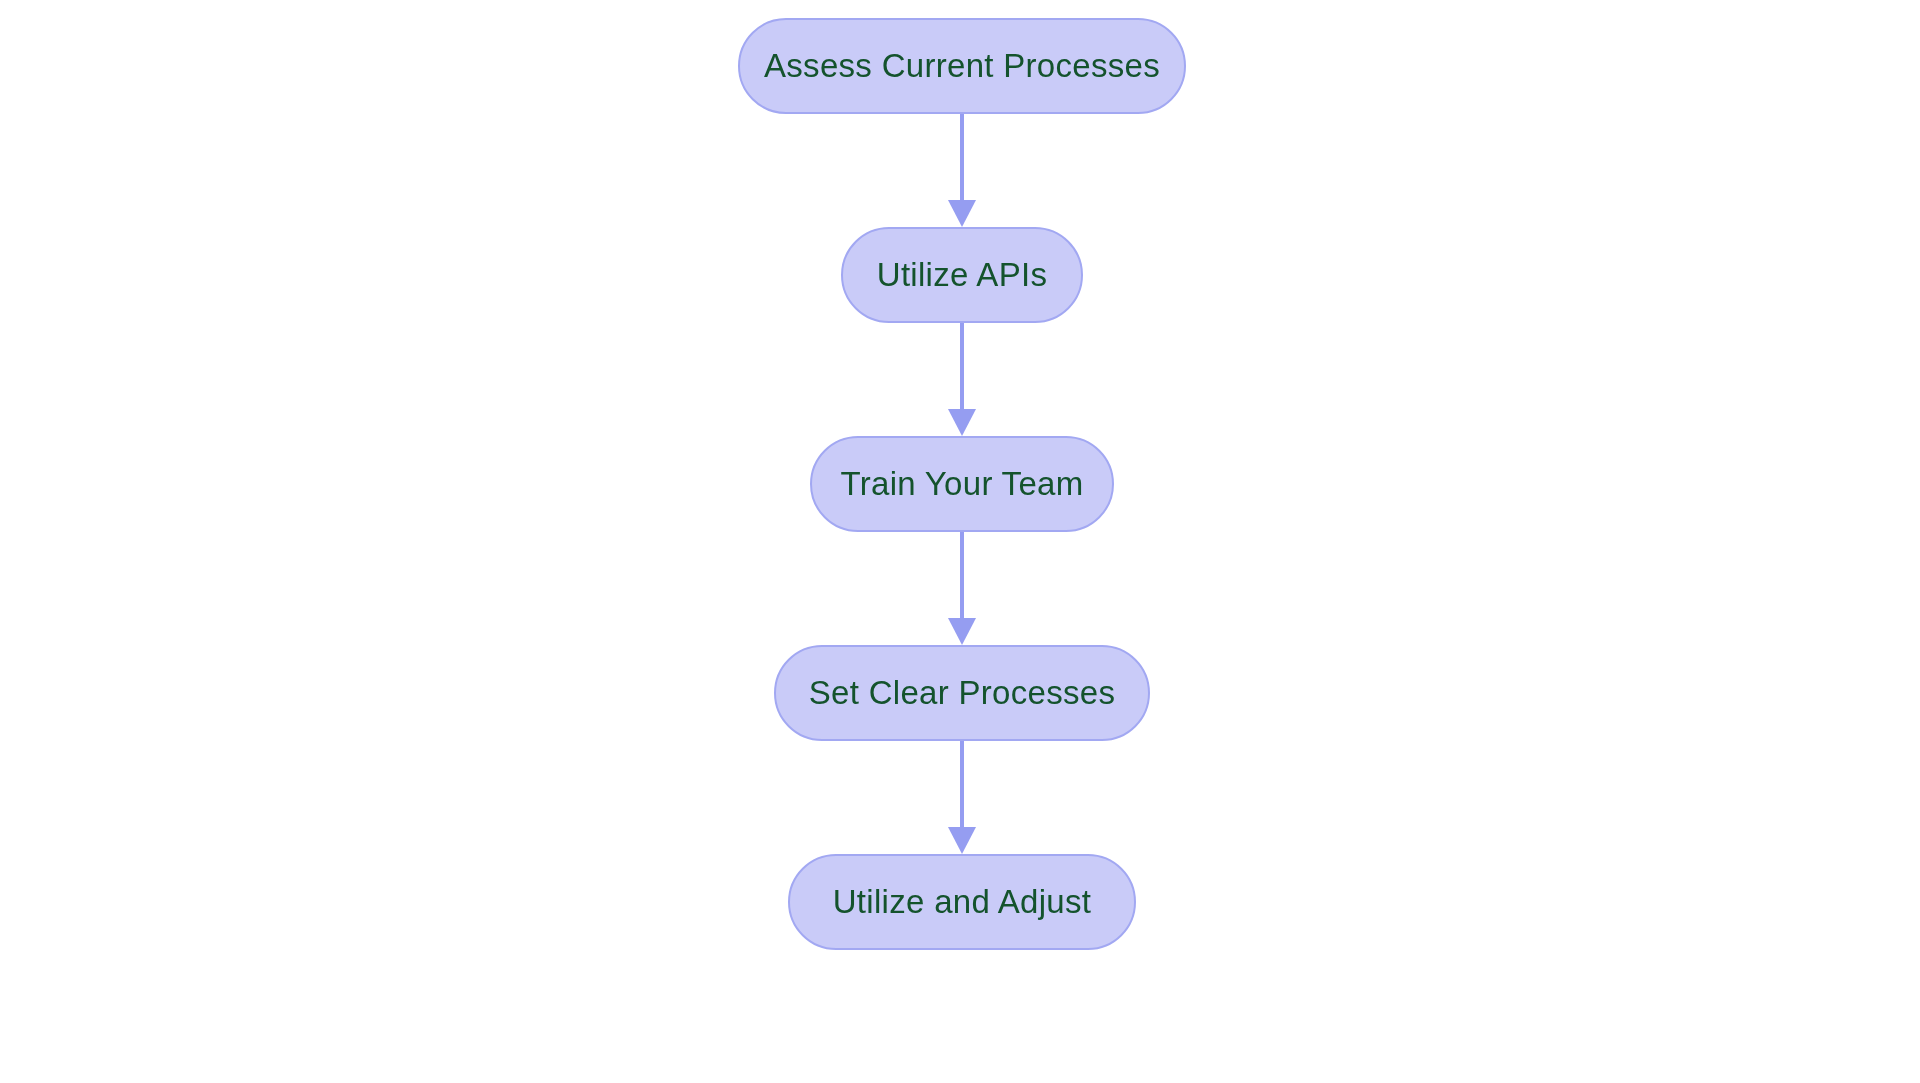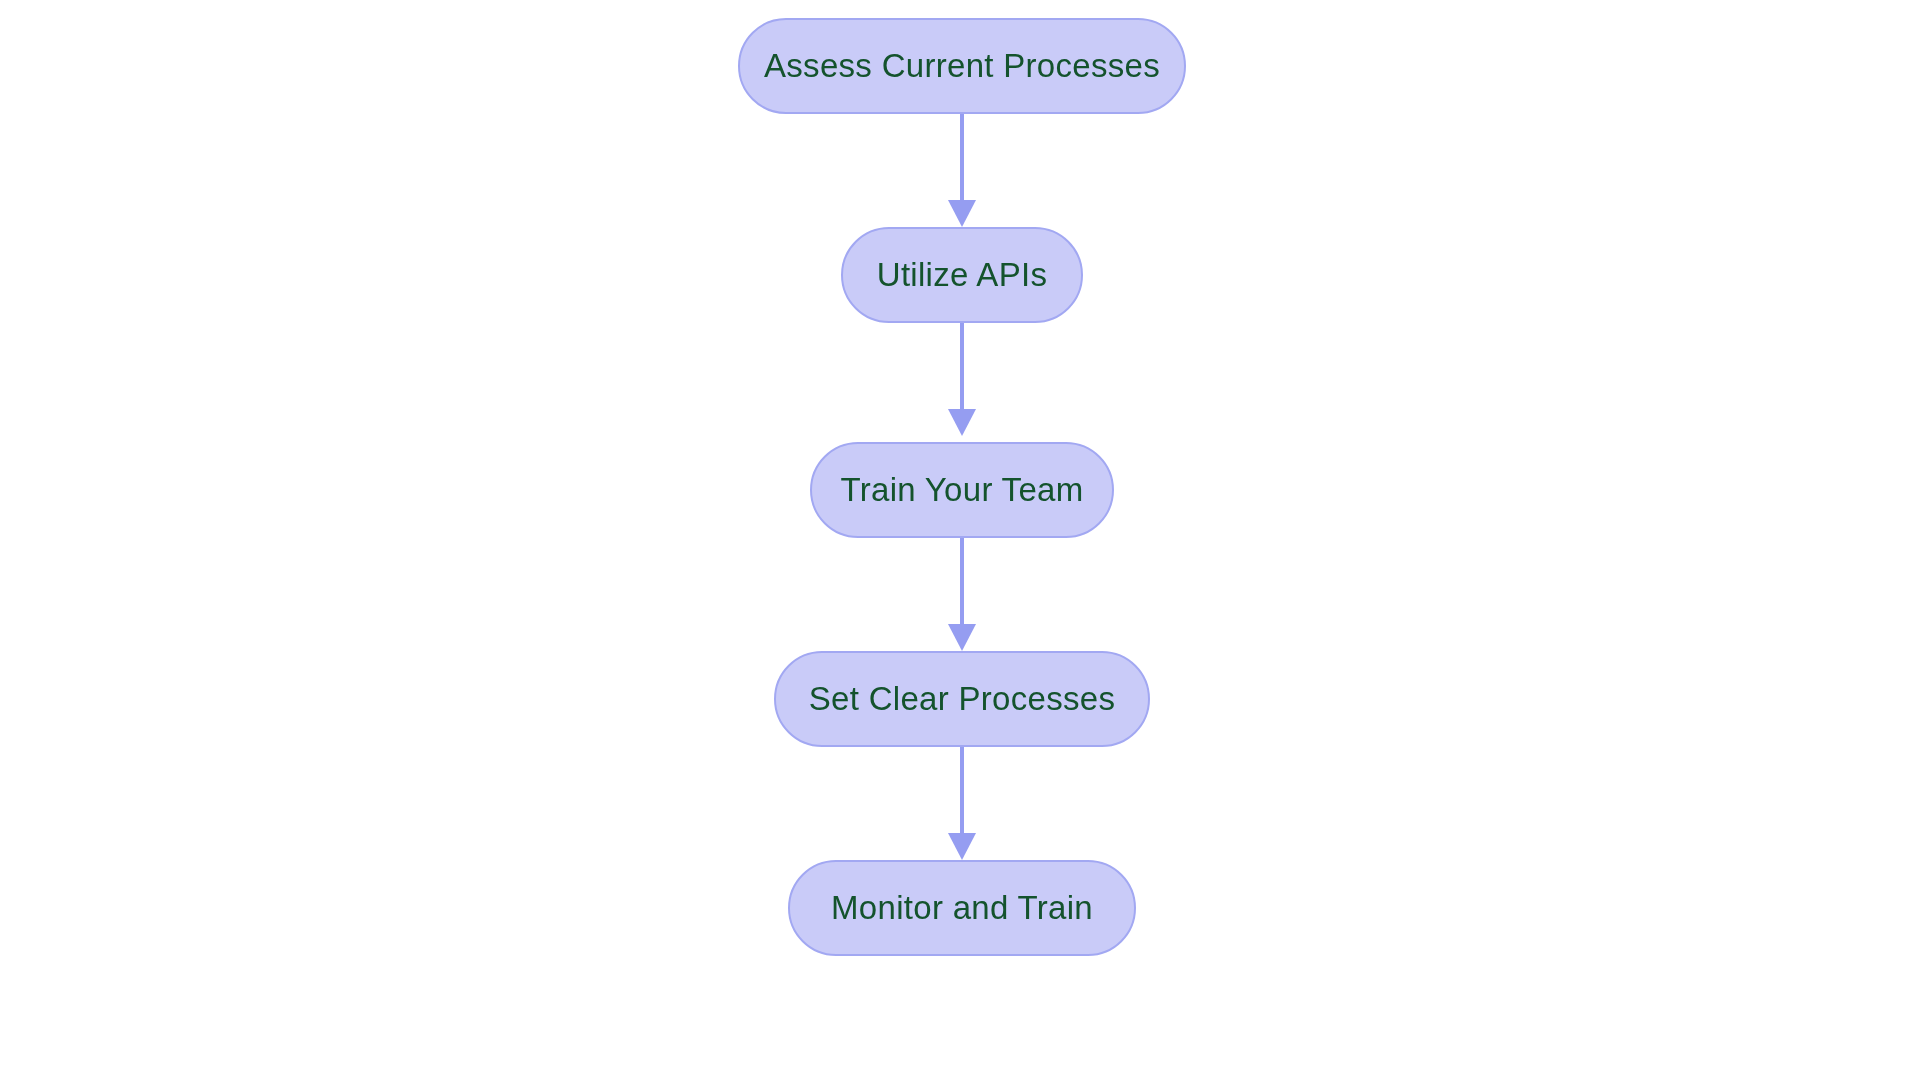--- a/index.html
+++ b/index.html
@@ -44,7 +44,7 @@
   }
   .node-0 { width: 448px; }
   .node-1 { width: 242px; }
-  .node-2 { width: 304px; margin-top: 6px; }
+  .node-2 { width: 304px; }
   .node-3 { width: 376px; }
   .node-4 { width: 348px; }
   .arrow {

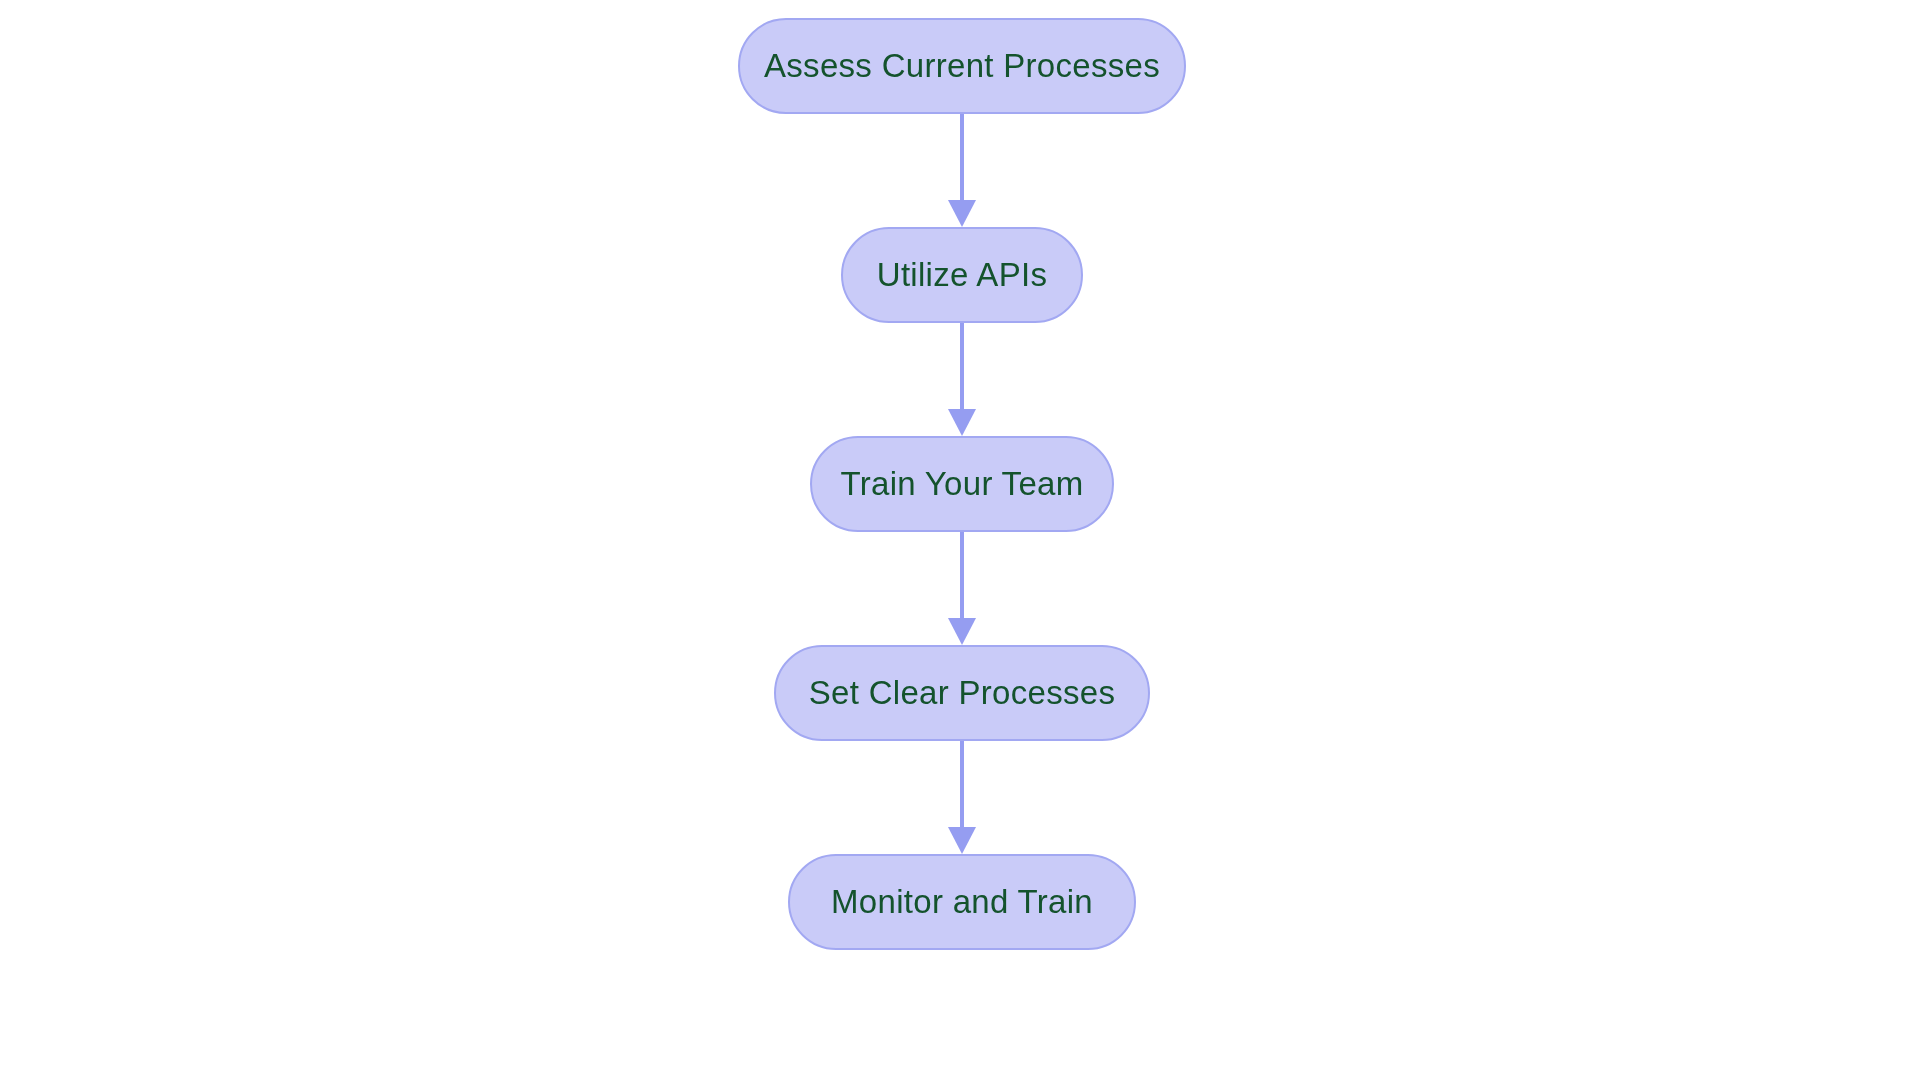--- a/index.html
+++ b/index.html
@@ -112,7 +112,7 @@
     </div>
 
     <div class="node node-4">
-      <span>Monitor and Train</span>
+      <span>Utilize and Adjust</span>
     </div>
 
   </div>

